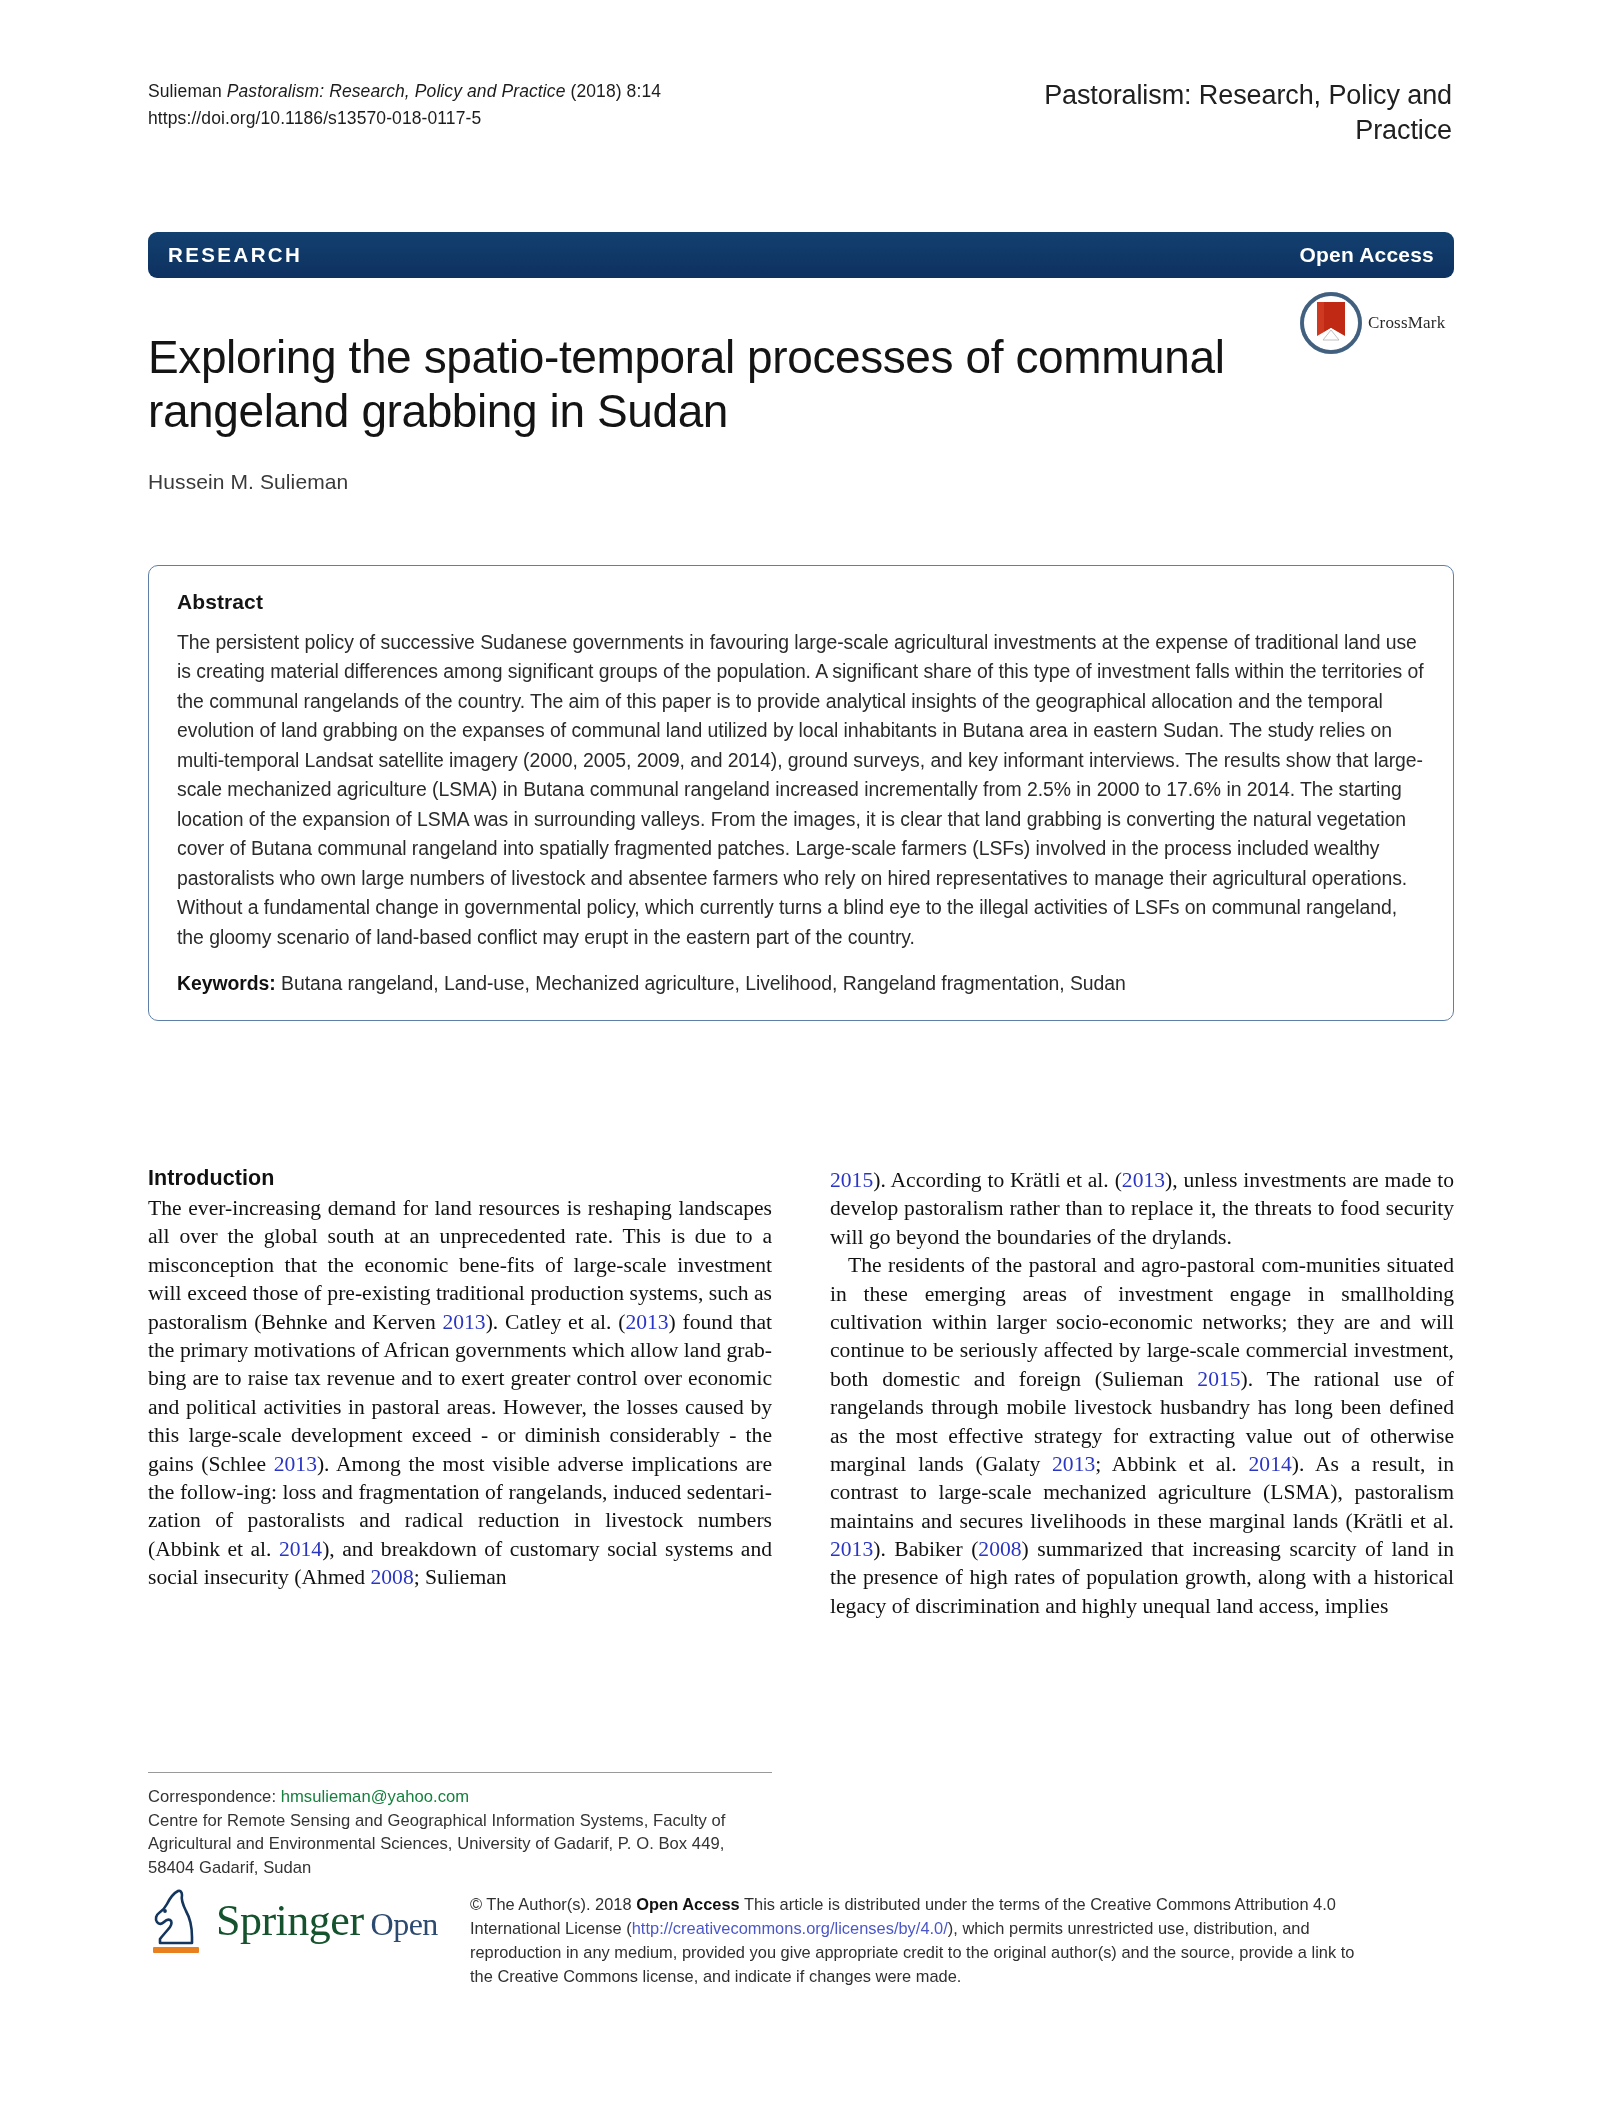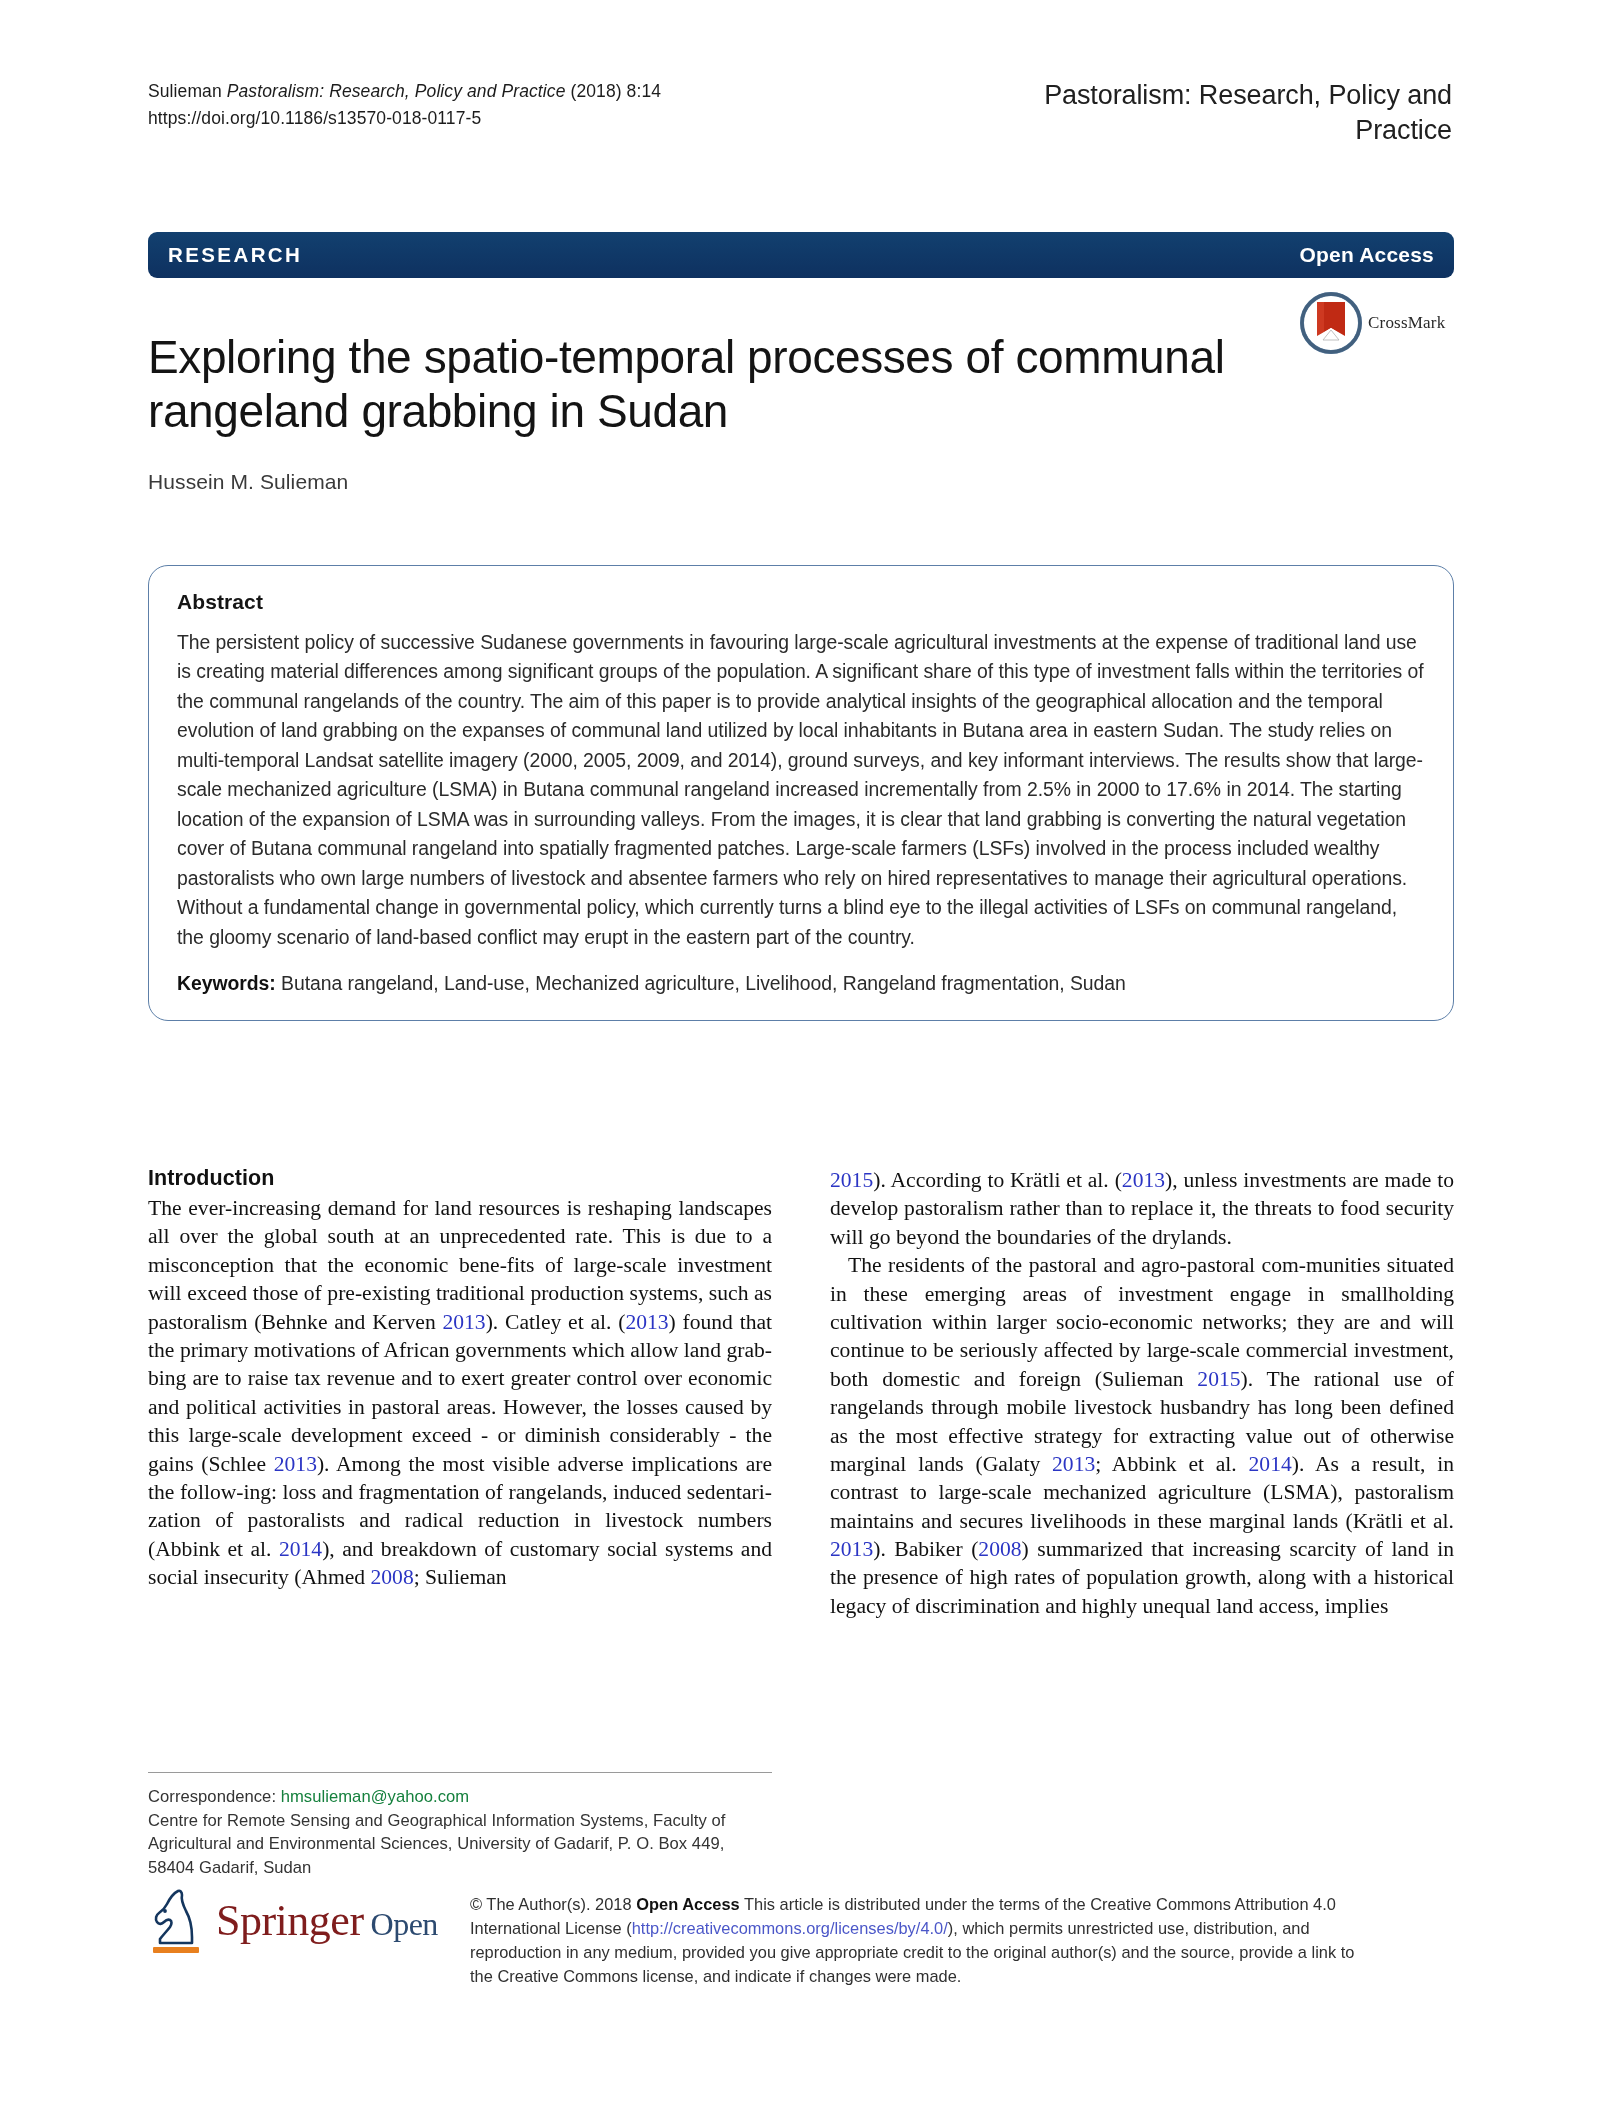--- a/index.html
+++ b/index.html
@@ -136,7 +136,7 @@
     width: 1306px;
     box-sizing: border-box;
     border: 1.6px solid #5d7fa8;
-    border-radius: 20px;
+    border-radius: 10px;
     padding: 24px 28px 22px 28px;
   }
   .abstract-heading {

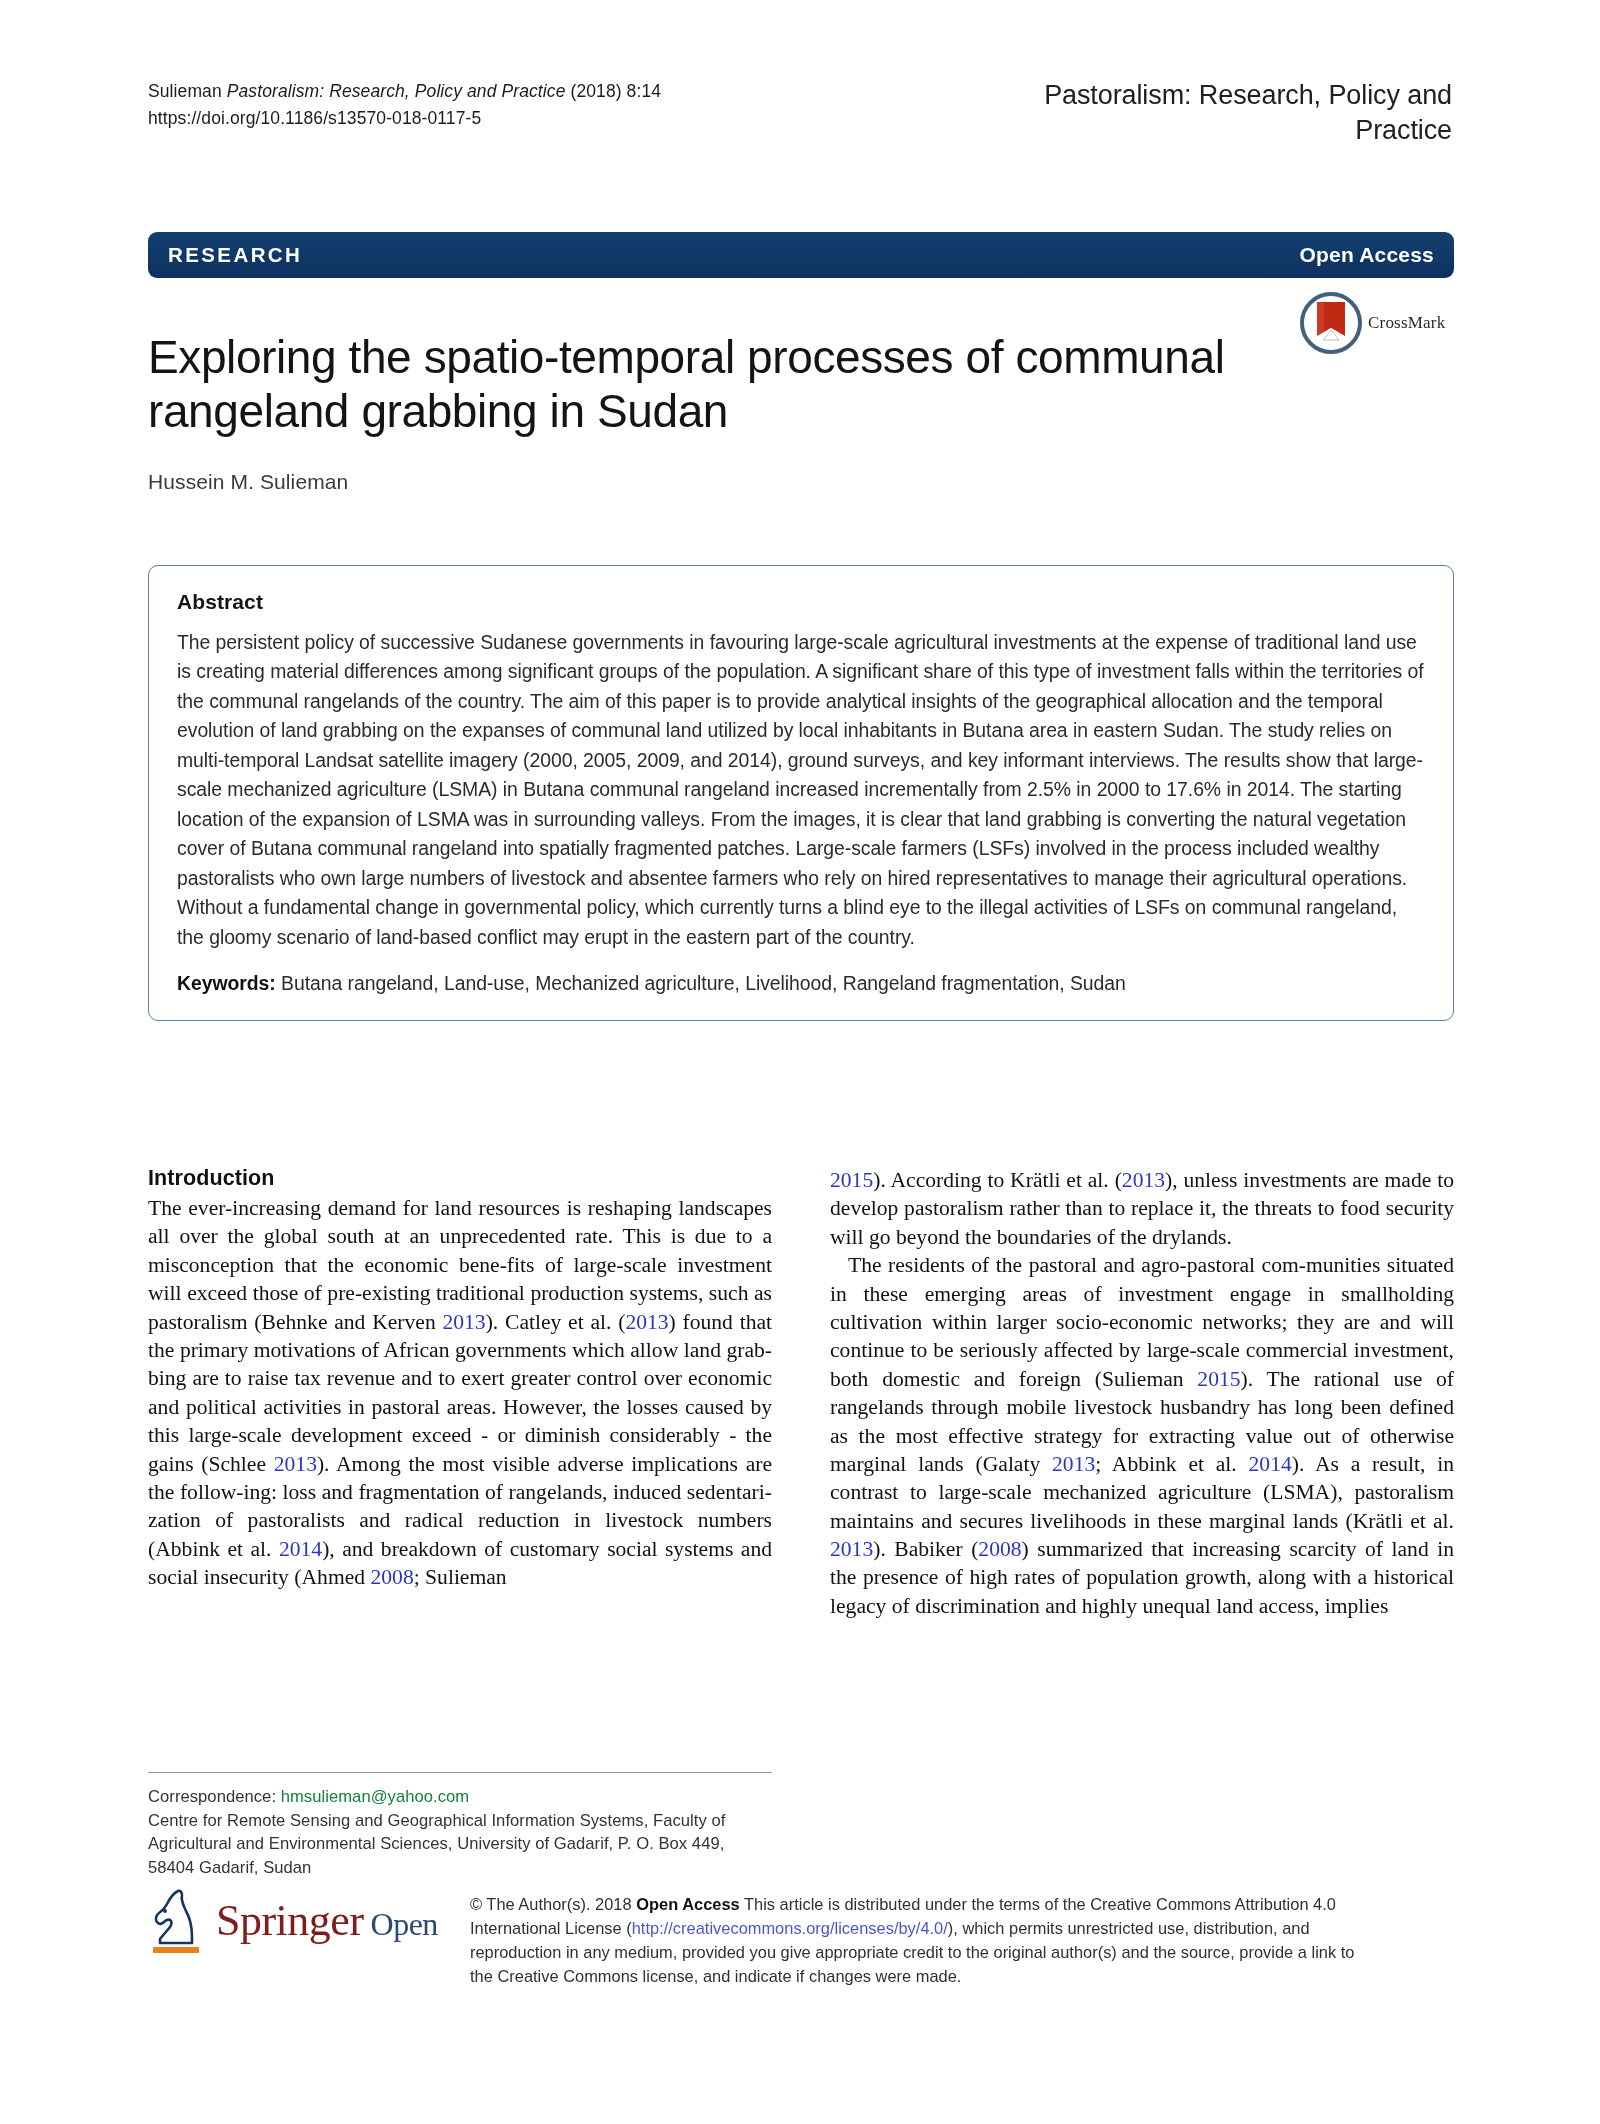--- a/index.html
+++ b/index.html
@@ -252,7 +252,7 @@
   .springer-word {
     font-family: "Liberation Serif", serif;
     font-size: 44px;
-    color: #7f1d1d;
+    color: #14532d;
     letter-spacing: -0.5px;
     line-height: 1;
   }

